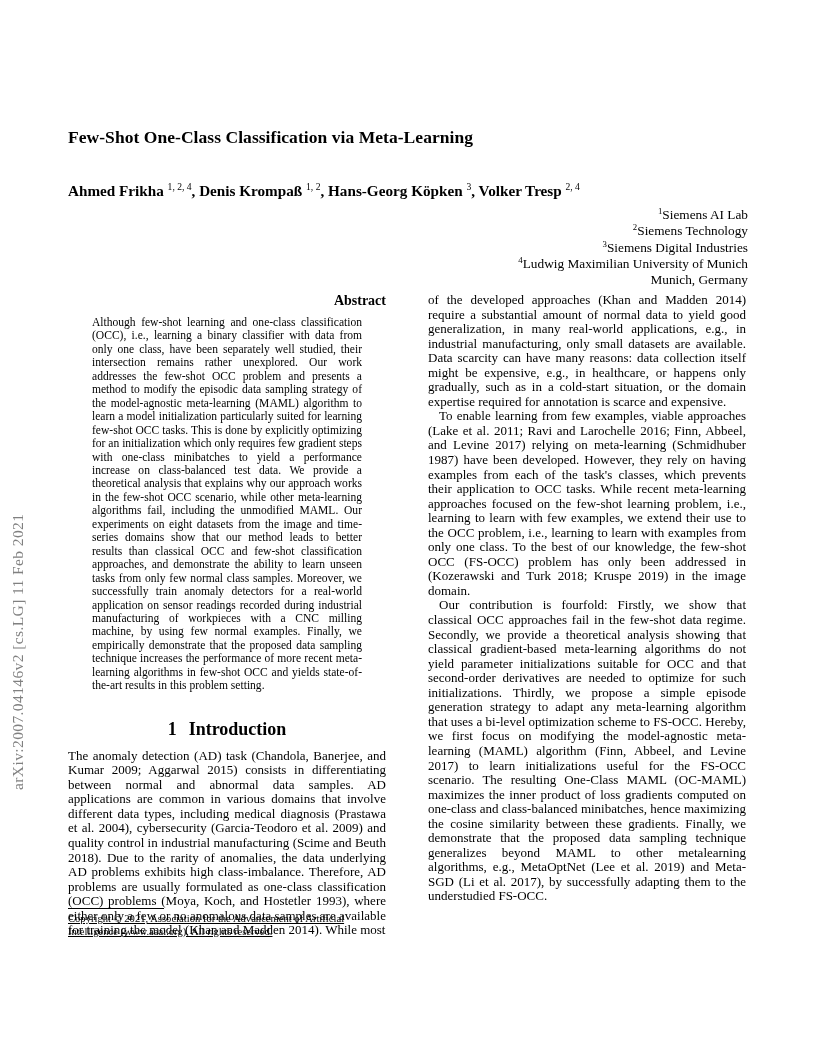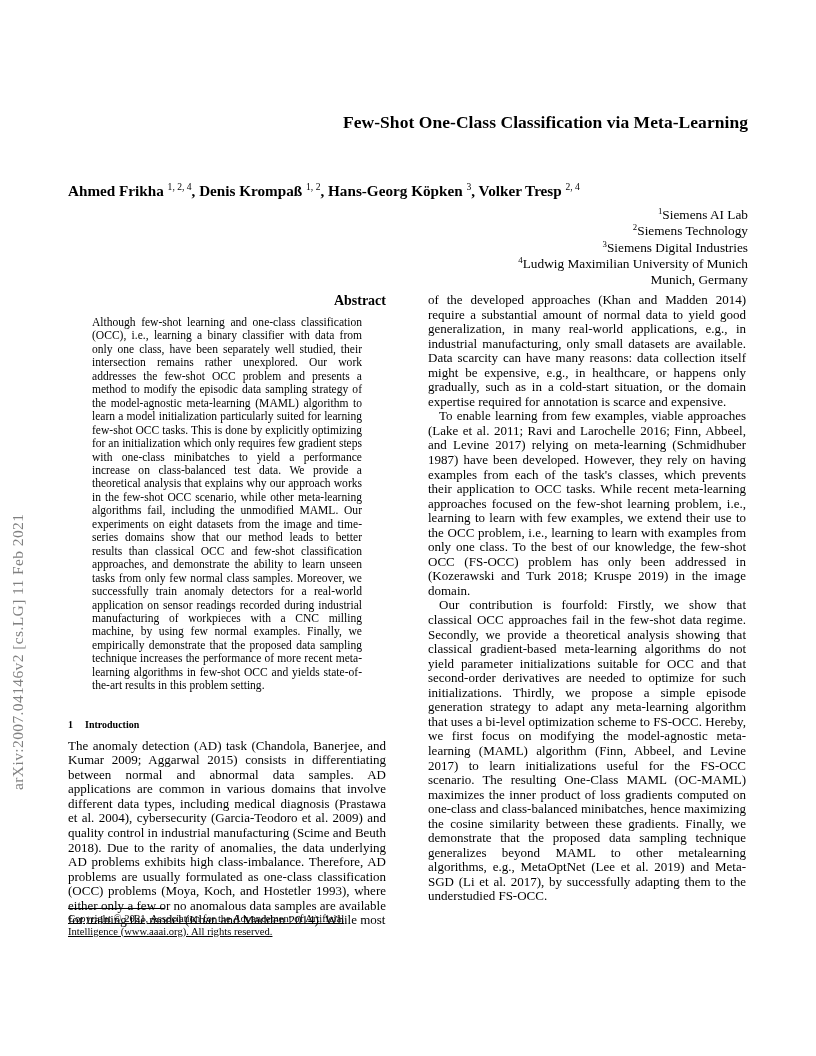--- a/index.html
+++ b/index.html
@@ -48,9 +48,9 @@
   .title {
     position: absolute;
     left: 68px;
-    top: 112px;
+    top: 127px;
     width: 680px;
-    text-align: right;
+    text-align: left;
     font-size: 17.5px;
     font-weight: bold;
     letter-spacing: 0.05px;

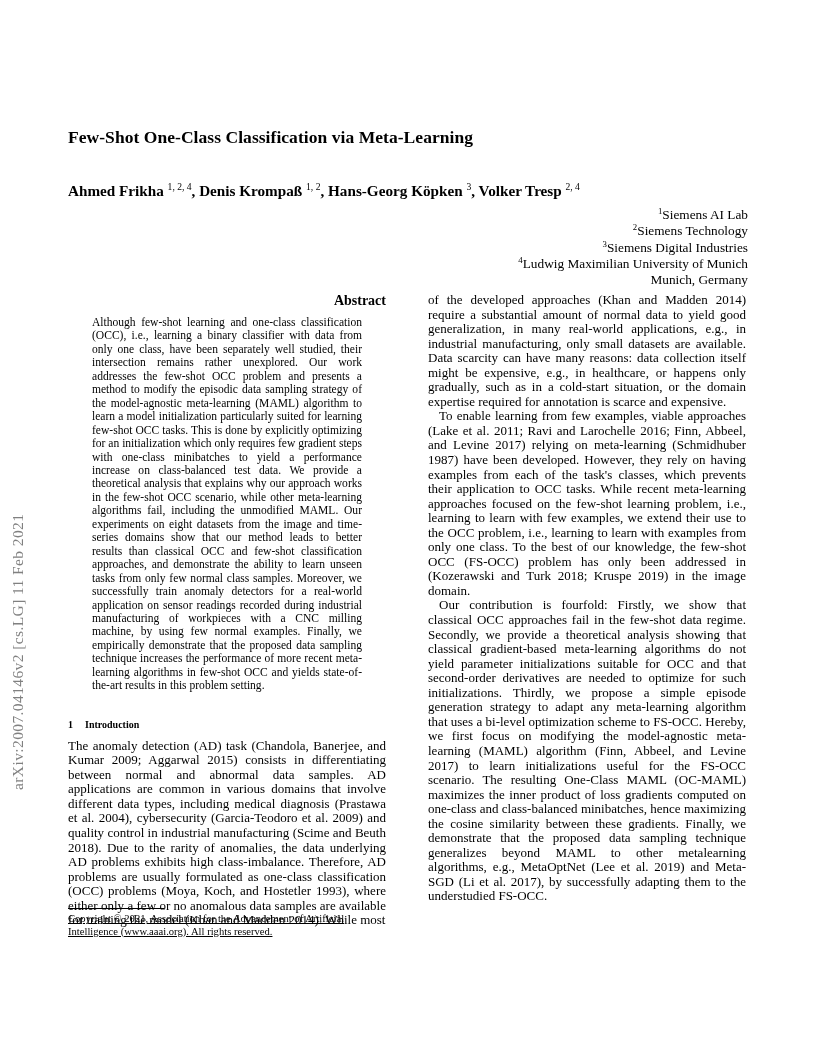--- a/index.html
+++ b/index.html
@@ -118,7 +118,8 @@
   }
 
   .section-head {
-    font-size: 10px;
+    text-align: center;
+    font-size: 18px;
     font-weight: bold;
     margin: 26px 0 9px 0;
   }

